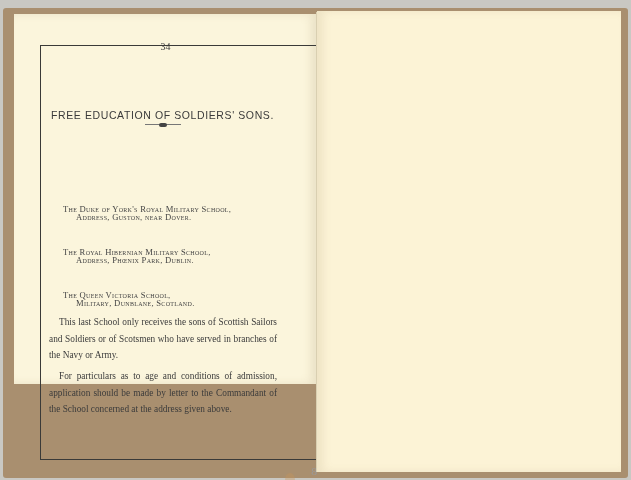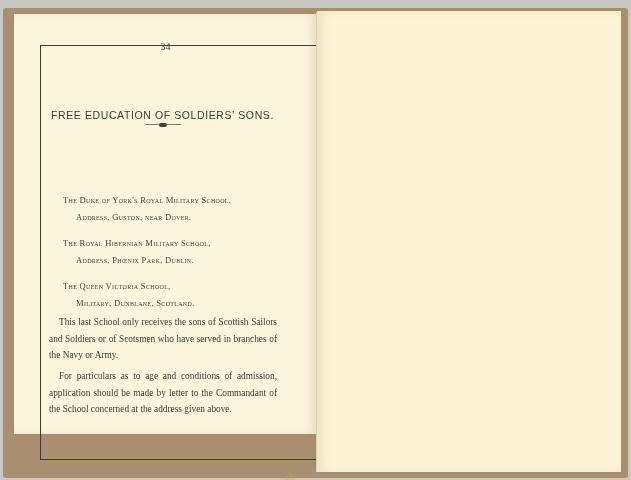--- a/index.html
+++ b/index.html
@@ -13,7 +13,7 @@
       background:#a98f6f; border-radius:3px;
     }
     .page-left {
-      position:absolute; left:14px; top:14px; width:303px; height:420px;
+      position:absolute; left:14px; top:14px; width:303px; height:370px;
       background:#fbf5dc;
       box-shadow: inset -6px 0 8px rgba(160,140,100,0.18);
     }

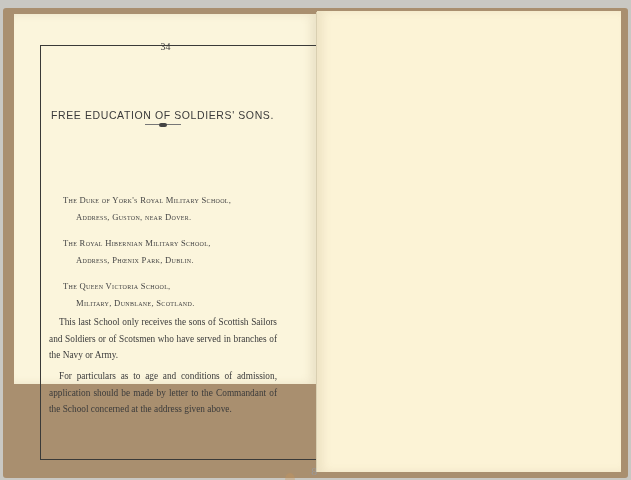--- a/index.html
+++ b/index.html
@@ -56,7 +56,7 @@
     .para1 { top:100px; text-indent:10px; }
     .school {
       position:absolute; left:22px; font-size:8.6px; color:#444; letter-spacing:0.3px;
-      font-variant:small-caps; white-space:nowrap;
+      font-variant:small-caps; white-space:nowrap;margin-top:9px;
     }
     .addr {
       position:absolute; left:35px; font-size:8.6px; color:#444; letter-spacing:0.3px;

